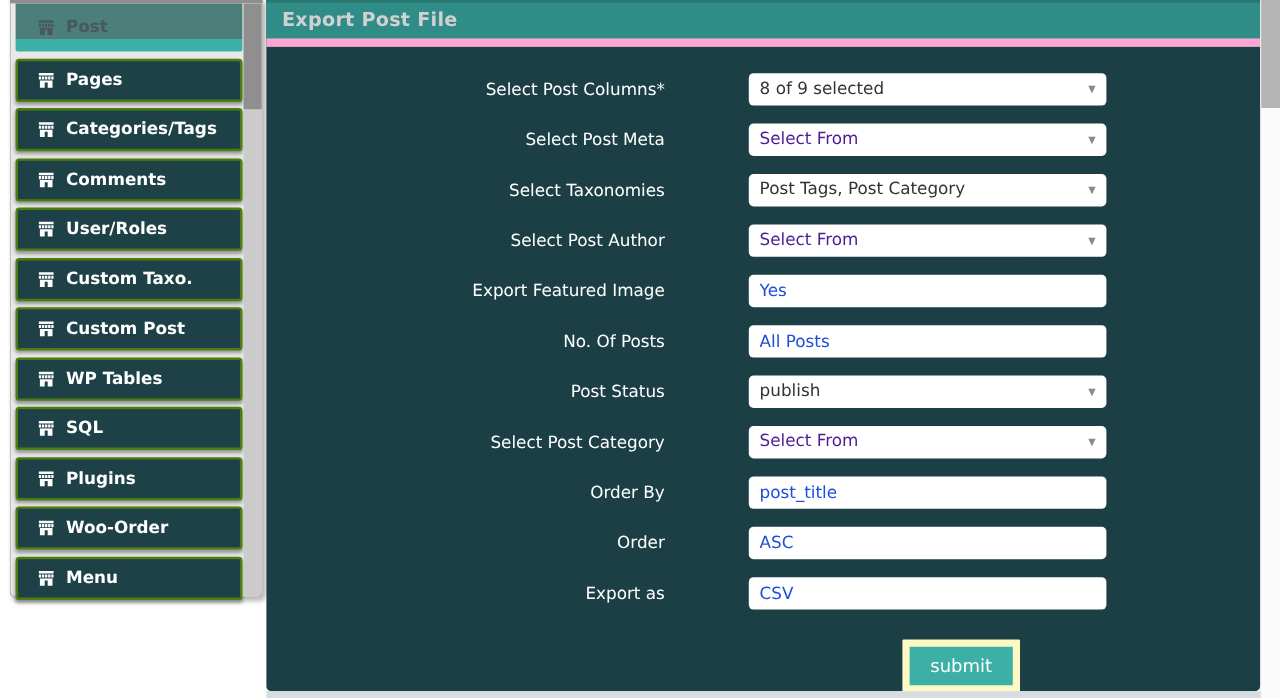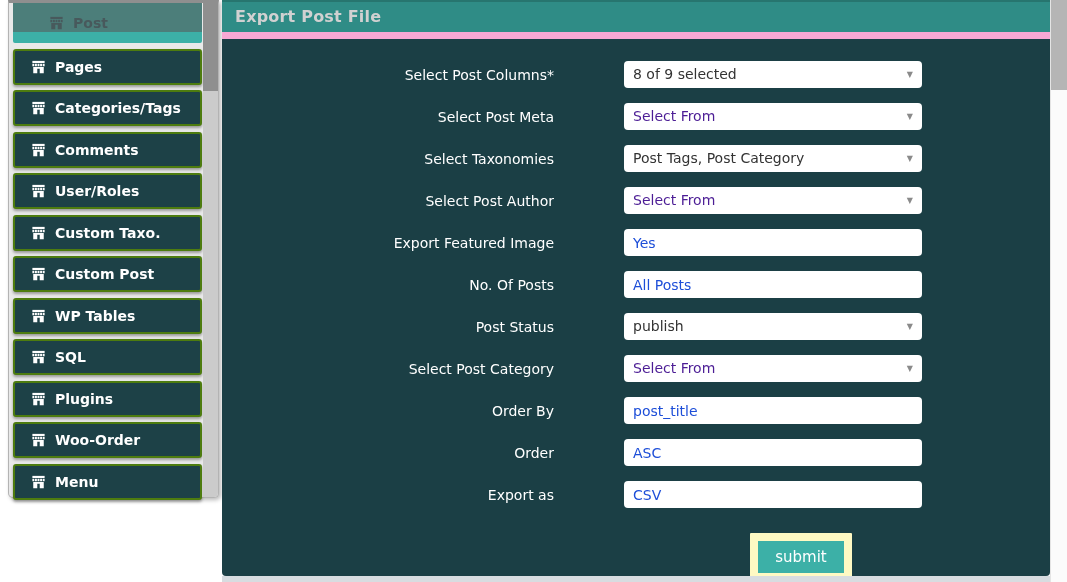--- a/index.html
+++ b/index.html
@@ -26,7 +26,7 @@
   .side-item.active{
     height:40px;margin-top:0;border:none;border-radius:0 0 2px 2px;
     background:linear-gradient(180deg,#4c7e7a 0%,#4c7e7a 73%,#3cb0a7 73%,#3cb0a7 100%);
-    color:#48595c;box-shadow:none;padding-left:36px;
+    color:#48595c;box-shadow:none;padding-left:18px;
   }
   .sidebar-scrollbar{
     position:absolute;top:0;right:0;width:15px;height:100%;

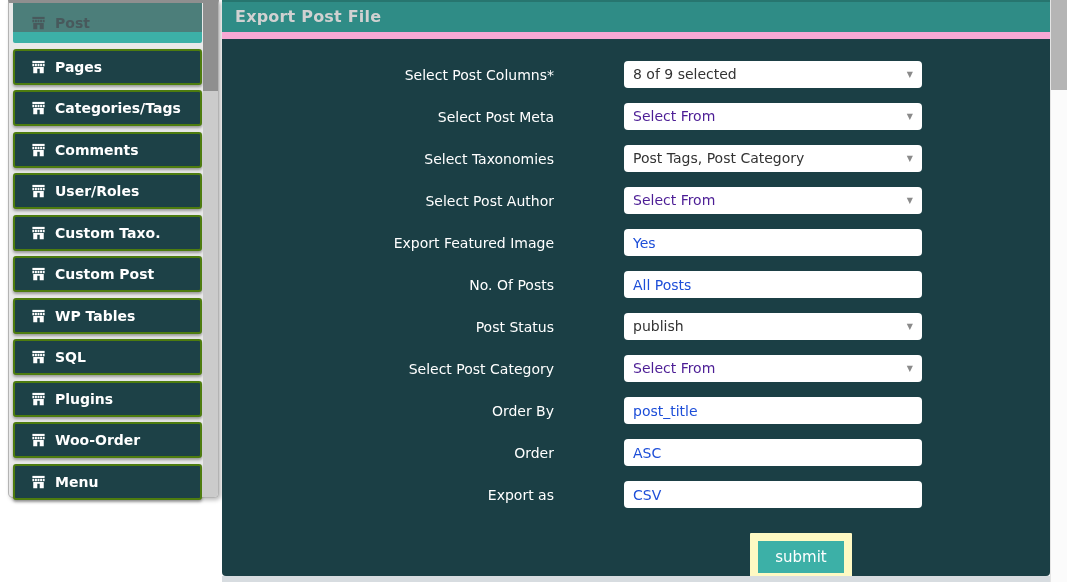--- a/index.html
+++ b/index.html
@@ -73,7 +73,7 @@
   }
   .submit-row{margin-left:430px;width:298px;display:flex;justify-content:center;margin-top:25px;}
   .submit-btn{
-    background:#3cb0a7;color:#ffffff;border:8px solid #fef9c3;border-radius:1px;
+    background:#3cb0a7;color:#ffffff;border:6px solid #fef9c3;border-radius:1px;
     font-size:15px;font-family:inherit;padding:7px 17px;cursor:pointer;
   }
   

